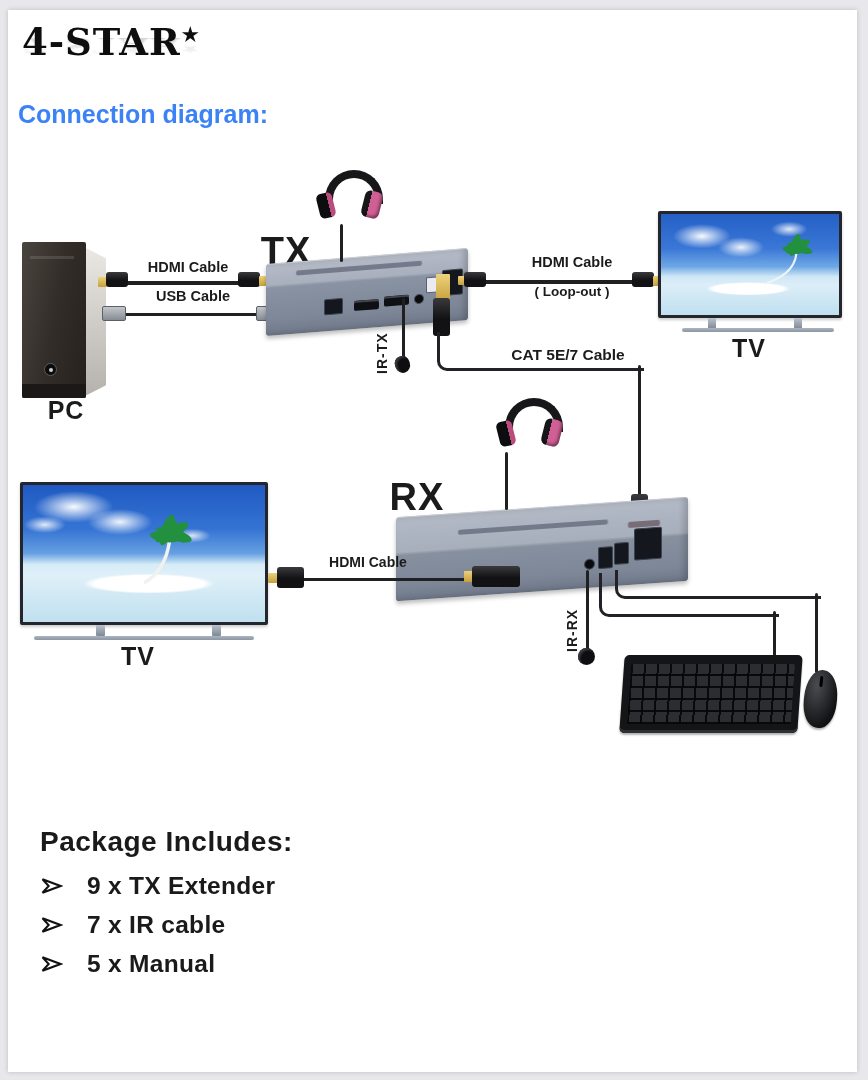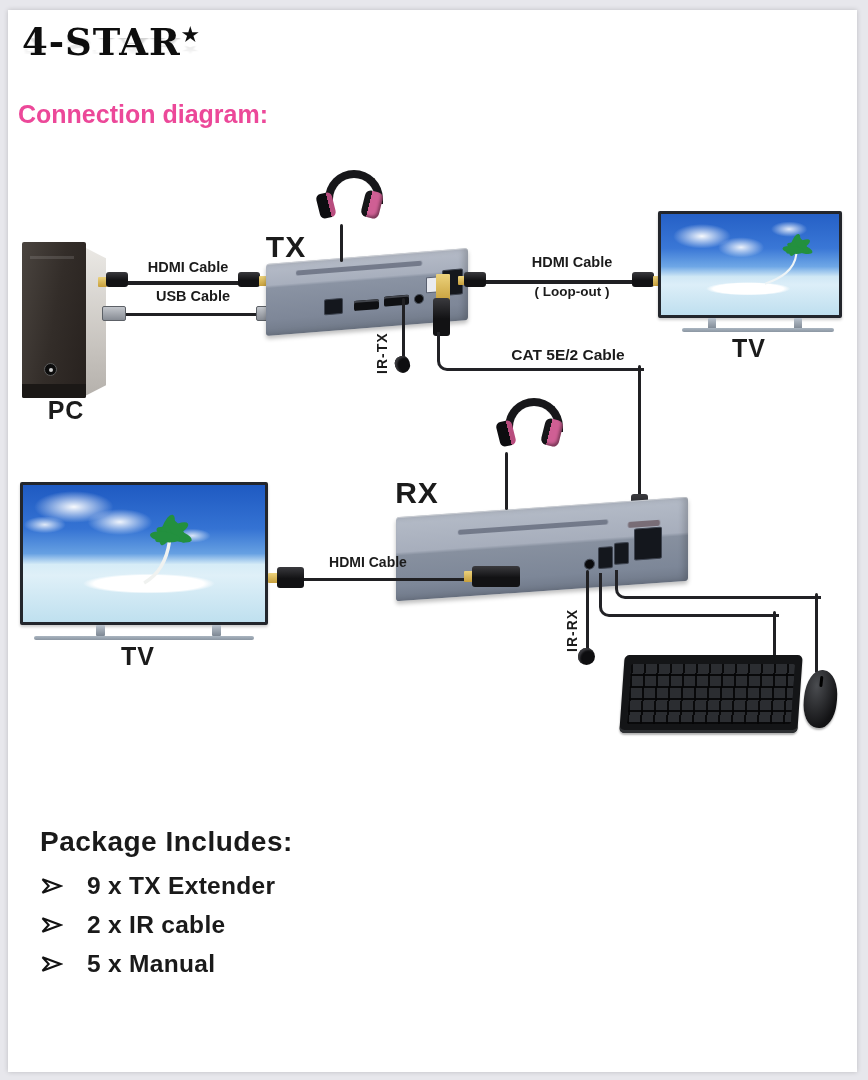--- a/index.html
+++ b/index.html
@@ -28,7 +28,7 @@
     mask-image:linear-gradient(180deg,transparent 10%,#000 95%);
   }
   .logo-reflect .star{font-size:19px;vertical-align:14px;margin-left:1px;}
-  .section-title{left:10px;top:90px;font-size:25px;font-weight:bold;color:#ec4899;}
+  .section-title{left:10px;top:90px;font-size:25px;font-weight:bold;color:#3b82f6;}
 
   
   .lbl{font-weight:bold;color:#1b1b1b;text-align:center;}

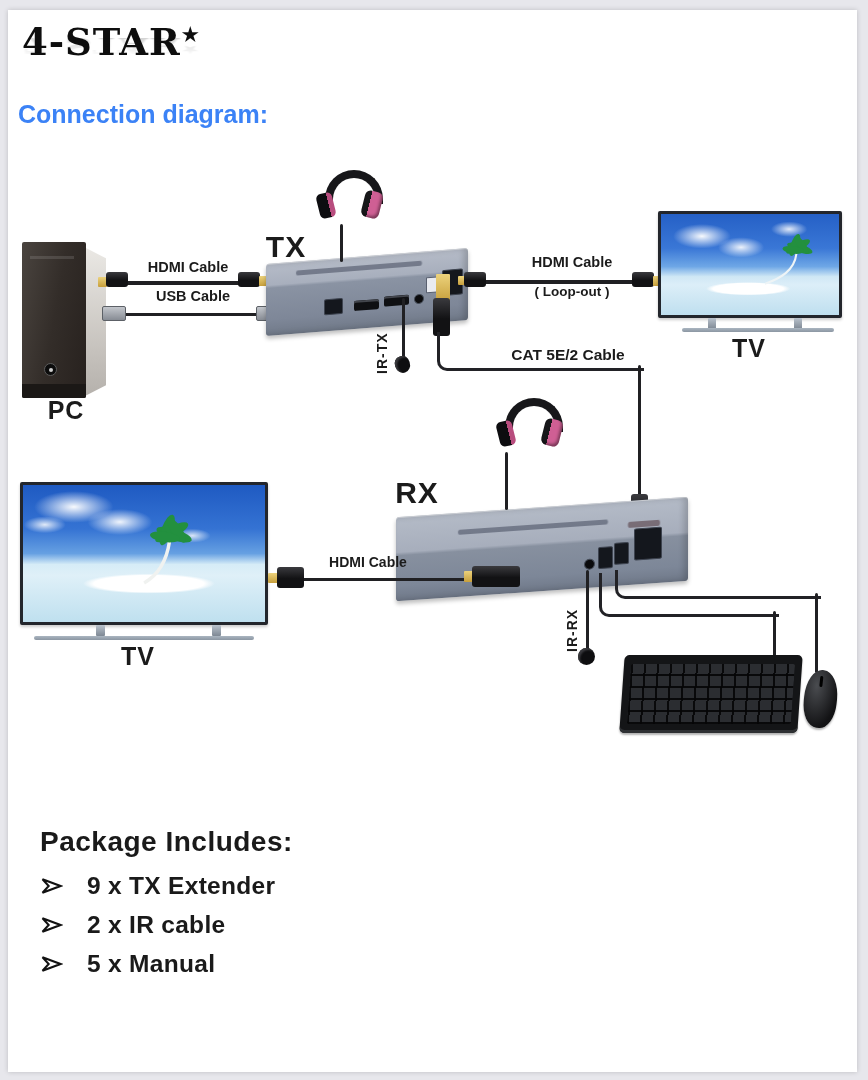--- a/index.html
+++ b/index.html
@@ -33,7 +33,7 @@
   
   .lbl{font-weight:bold;color:#1b1b1b;text-align:center;}
   .lbl-cable{font-size:14.5px;}
-  .lbl-dev{font-size:30px;letter-spacing:1px;}
+  .lbl-dev{font-size:38px;letter-spacing:1px;}
   .lbl-thing{font-size:25px;letter-spacing:1px;}
   .lbl-vert{
     font-size:14px;font-weight:bold;writing-mode:vertical-rl;

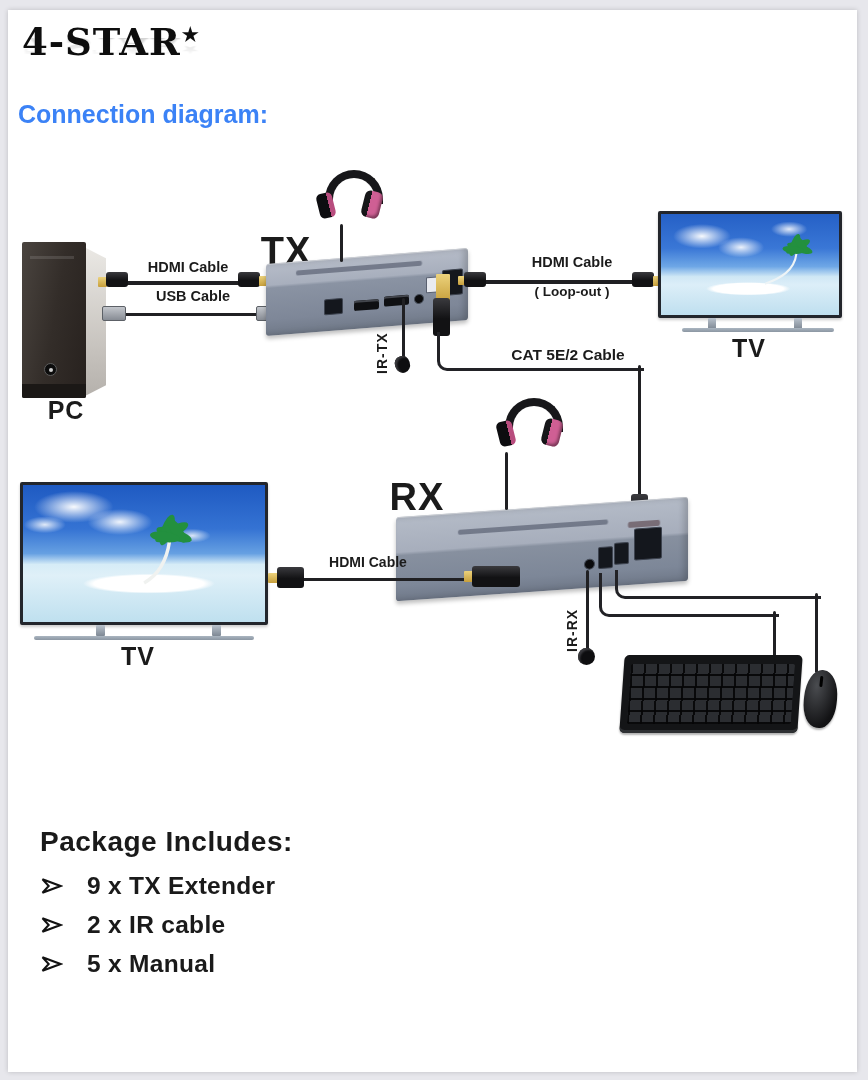--- a/index.html
+++ b/index.html
@@ -207,7 +207,7 @@
   <div class="abs bendA" style="left:429px;top:322px;width:204px;height:36px;"></div>
   <div class="abs wire" style="left:629.5px;top:355px;width:3.5px;height:132px;"></div>
   <div class="abs hdmi-body" style="left:623px;top:484px;width:17px;height:46px;"></div>
-  <div class="abs lbl lbl-cable" style="left:478px;top:336px;width:164px;font-size:15.5px;">CAT 5E/2 Cable</div>
+  <div class="abs lbl lbl-cable" style="left:478px;top:336px;width:164px;font-size:15.5px;">CAT 5E/7 Cable</div>
 
   <div class="abs wire" style="left:394px;top:288px;width:3px;height:60px;"></div>
   <div class="abs ir-head" style="left:387px;top:346px;width:15px;height:17px;transform:rotate(-18deg);"></div>

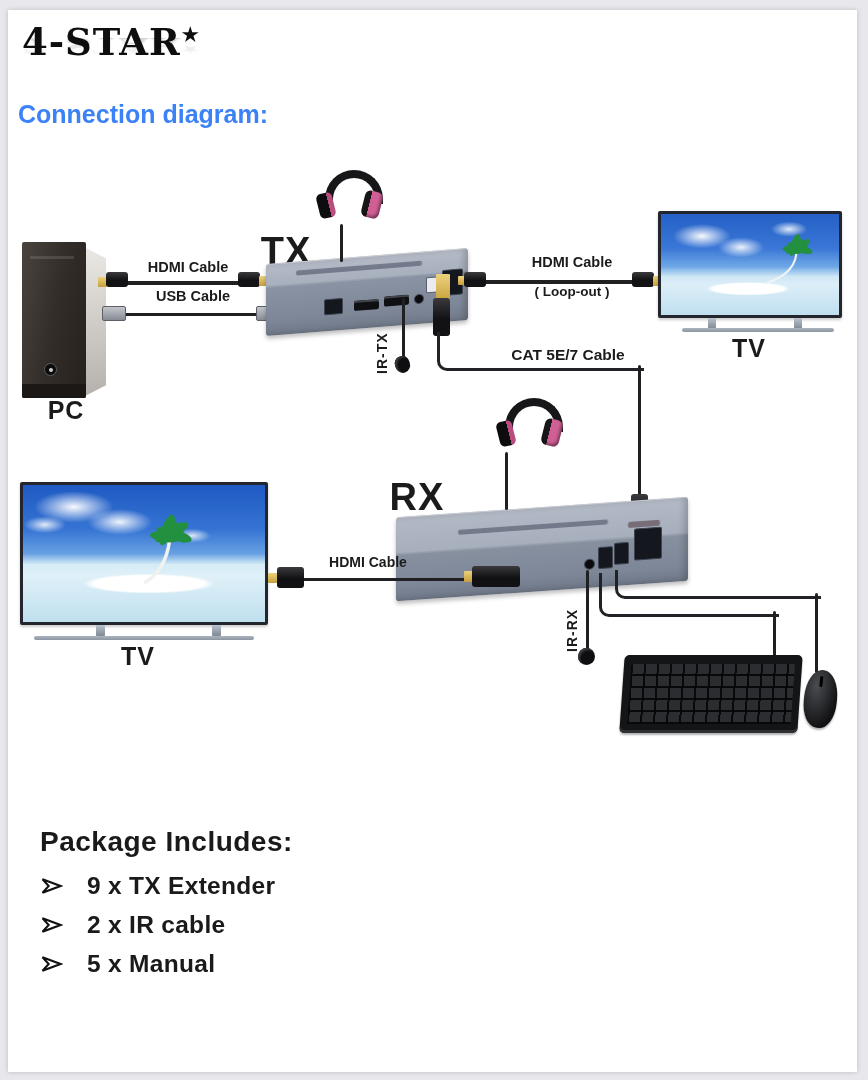--- a/index.html
+++ b/index.html
@@ -283,7 +283,7 @@
         <svg class="pkg-bullet" width="23" height="18" viewBox="0 0 20 16">
             <path d="M2 2 L18 8 L2 14 L7.5 8 Z" fill="#ffffff" stroke="#111" stroke-width="1.8" stroke-linejoin="miter"></path>
           </svg>
-        <span>2 x IR cable</span>
+        <span>7 x IR cable</span>
       </li>
       <li>
         <svg class="pkg-bullet" width="23" height="18" viewBox="0 0 20 16">

